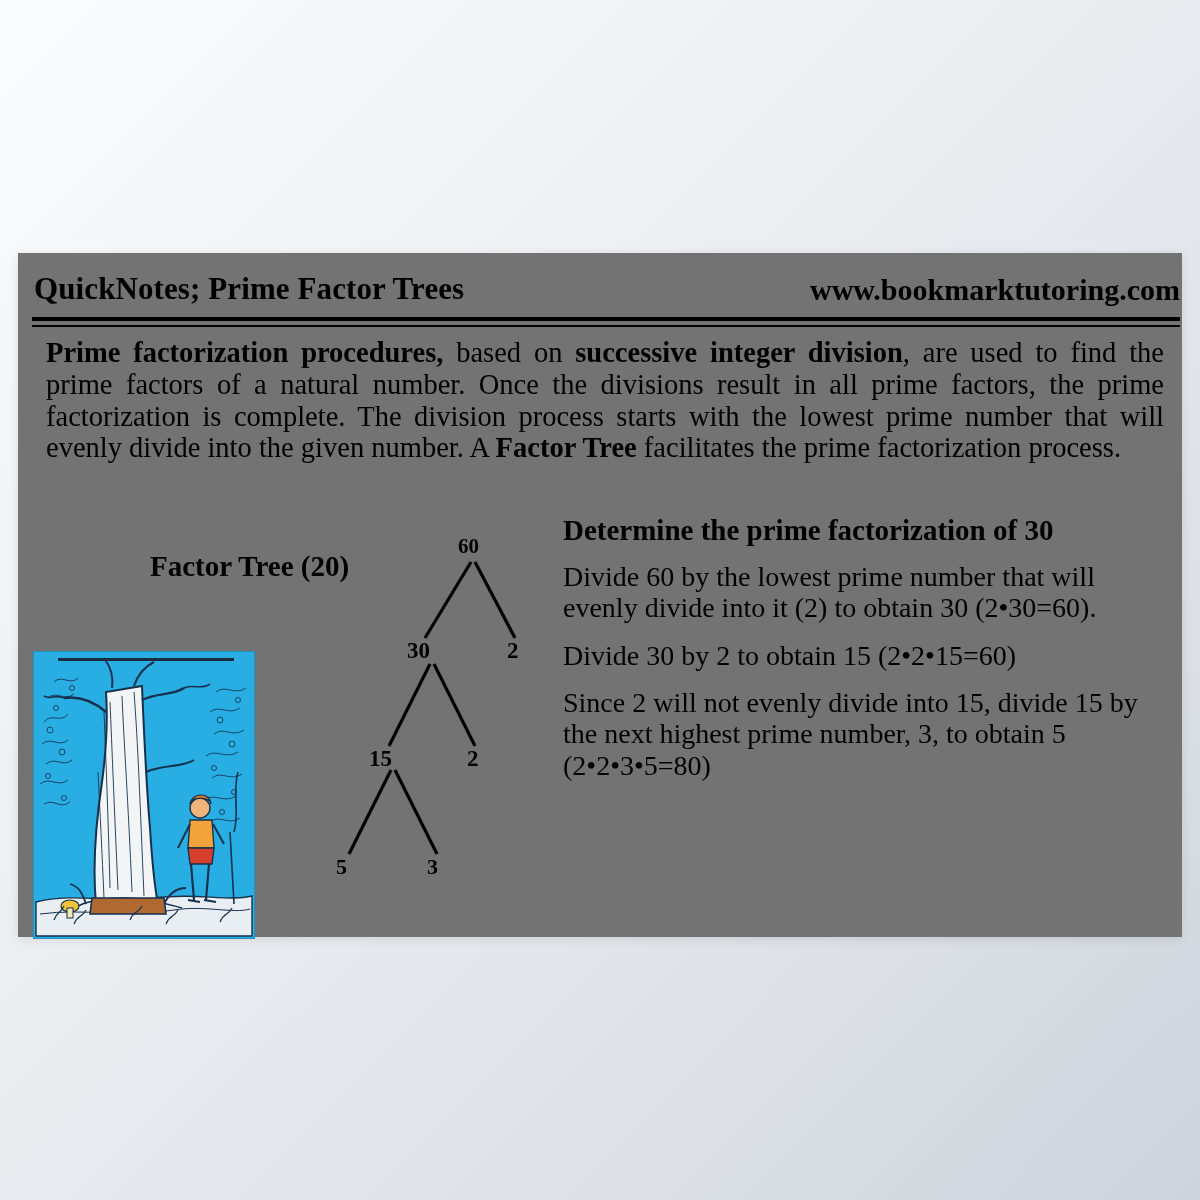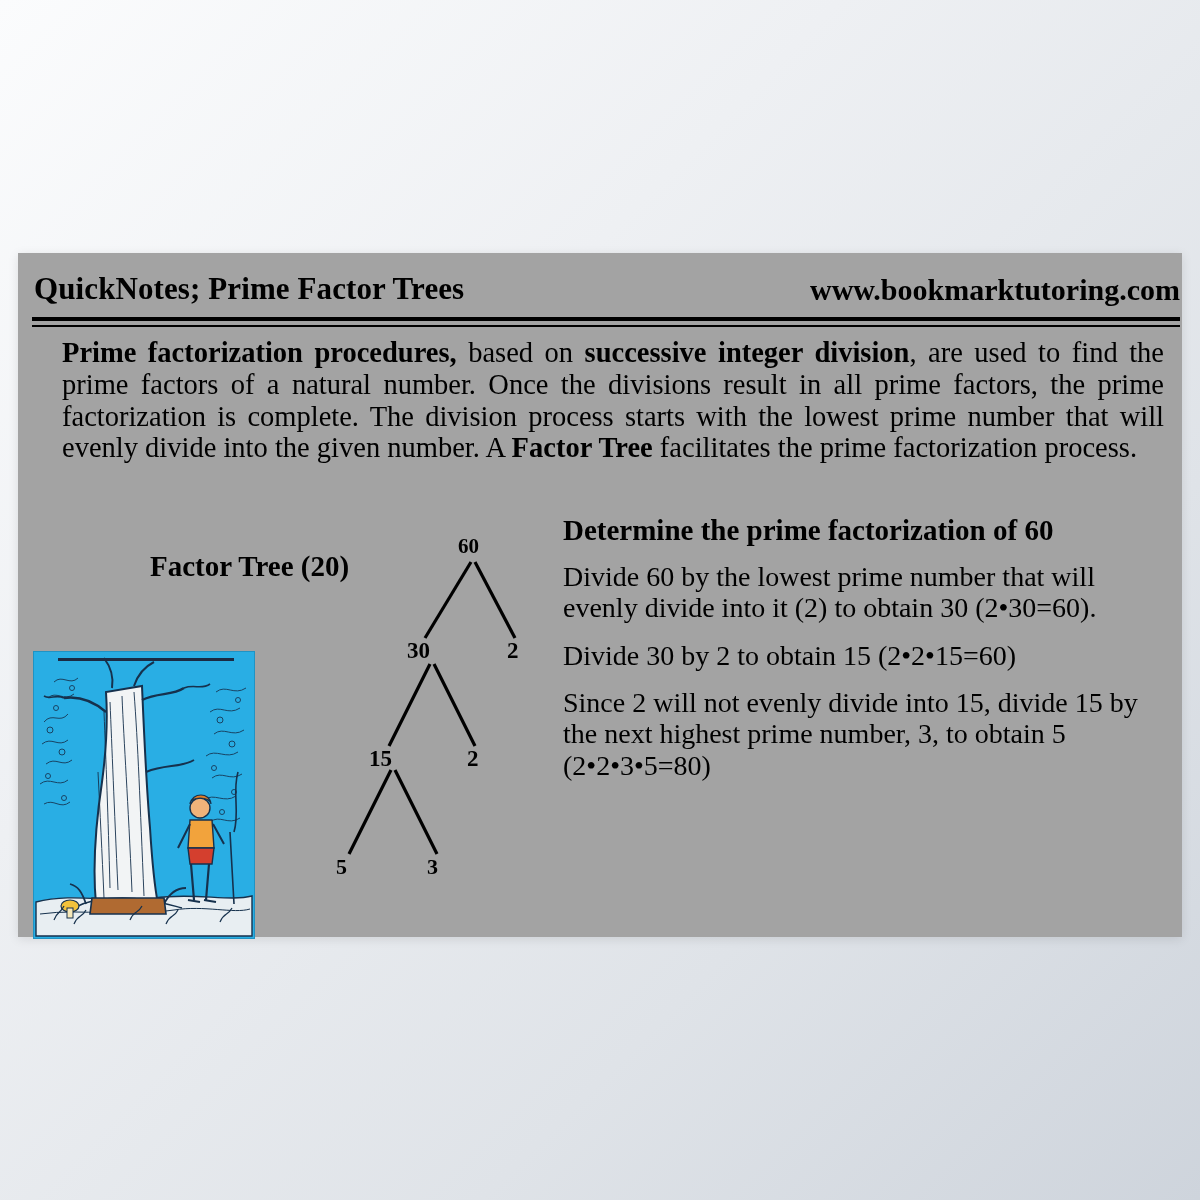--- a/index.html
+++ b/index.html
@@ -22,7 +22,7 @@
     top: 253px;
     width: 1164px;
     height: 684px;
-    background: #a3a3a3;
+    background: #737373;
     box-shadow: 0 2px 10px rgba(0,0,0,0.10);
   }
 

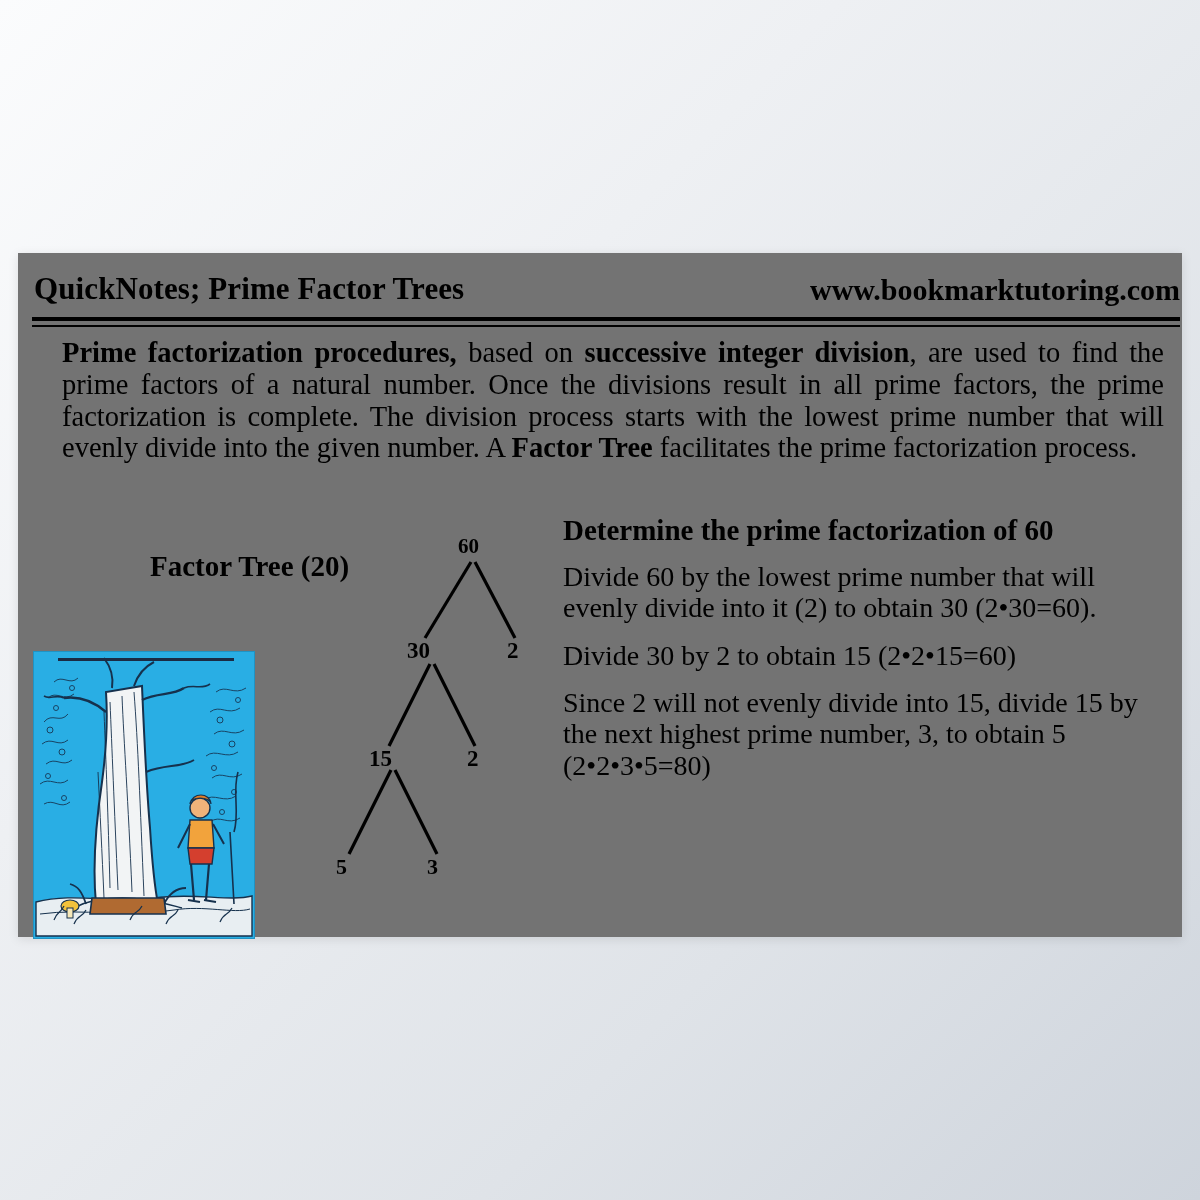--- a/index.html
+++ b/index.html
@@ -81,7 +81,6 @@
     text-align: justify;
     text-justify: inter-word;
     color: #000;
-    margin-left: 16px;
   }
   .intro b { font-weight: bold; }
 

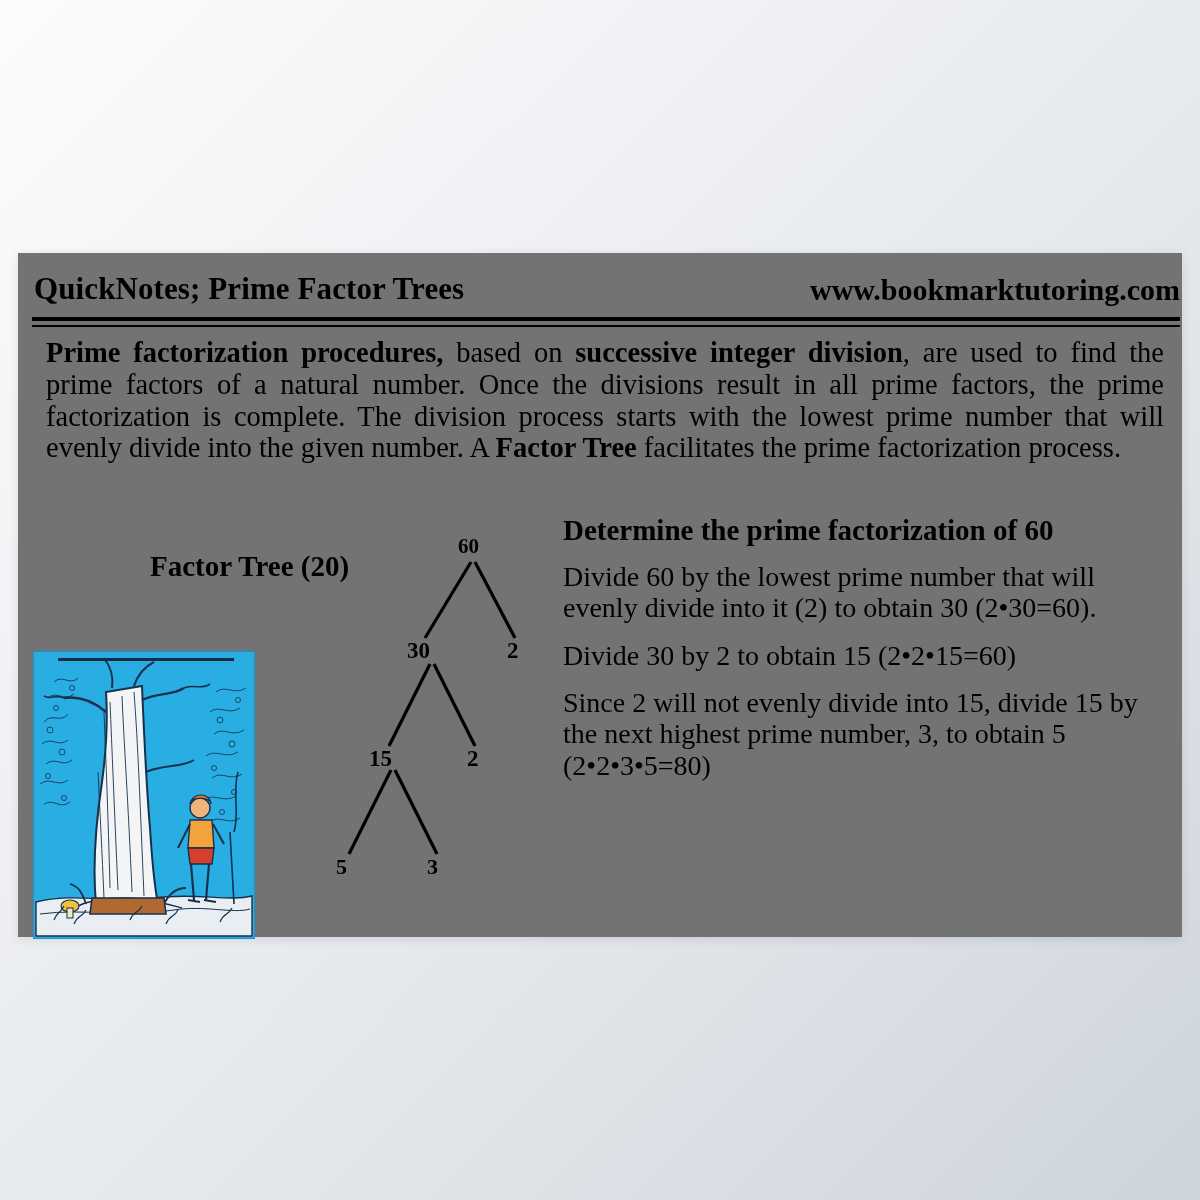--- a/index.html
+++ b/index.html
@@ -273,7 +273,7 @@
   </div>
 
   <div class="right-col">
-    <div class="rc-title">Determine the prime factorization of 60</div>
+    <div class="rc-title">Determine the prime factorization of 30</div>
     <p class="rc-p">Divide 60 by the lowest prime number that will evenly divide into it (2) to obtain 30 (2•30=60).</p>
     <p class="rc-p">Divide 30 by 2 to obtain 15 (2•2•15=60)</p>
     <p class="rc-p">Since 2 will not evenly divide into 15, divide 15 by the next highest prime number, 3, to obtain 5 (2•2•3•5=80)</p>

